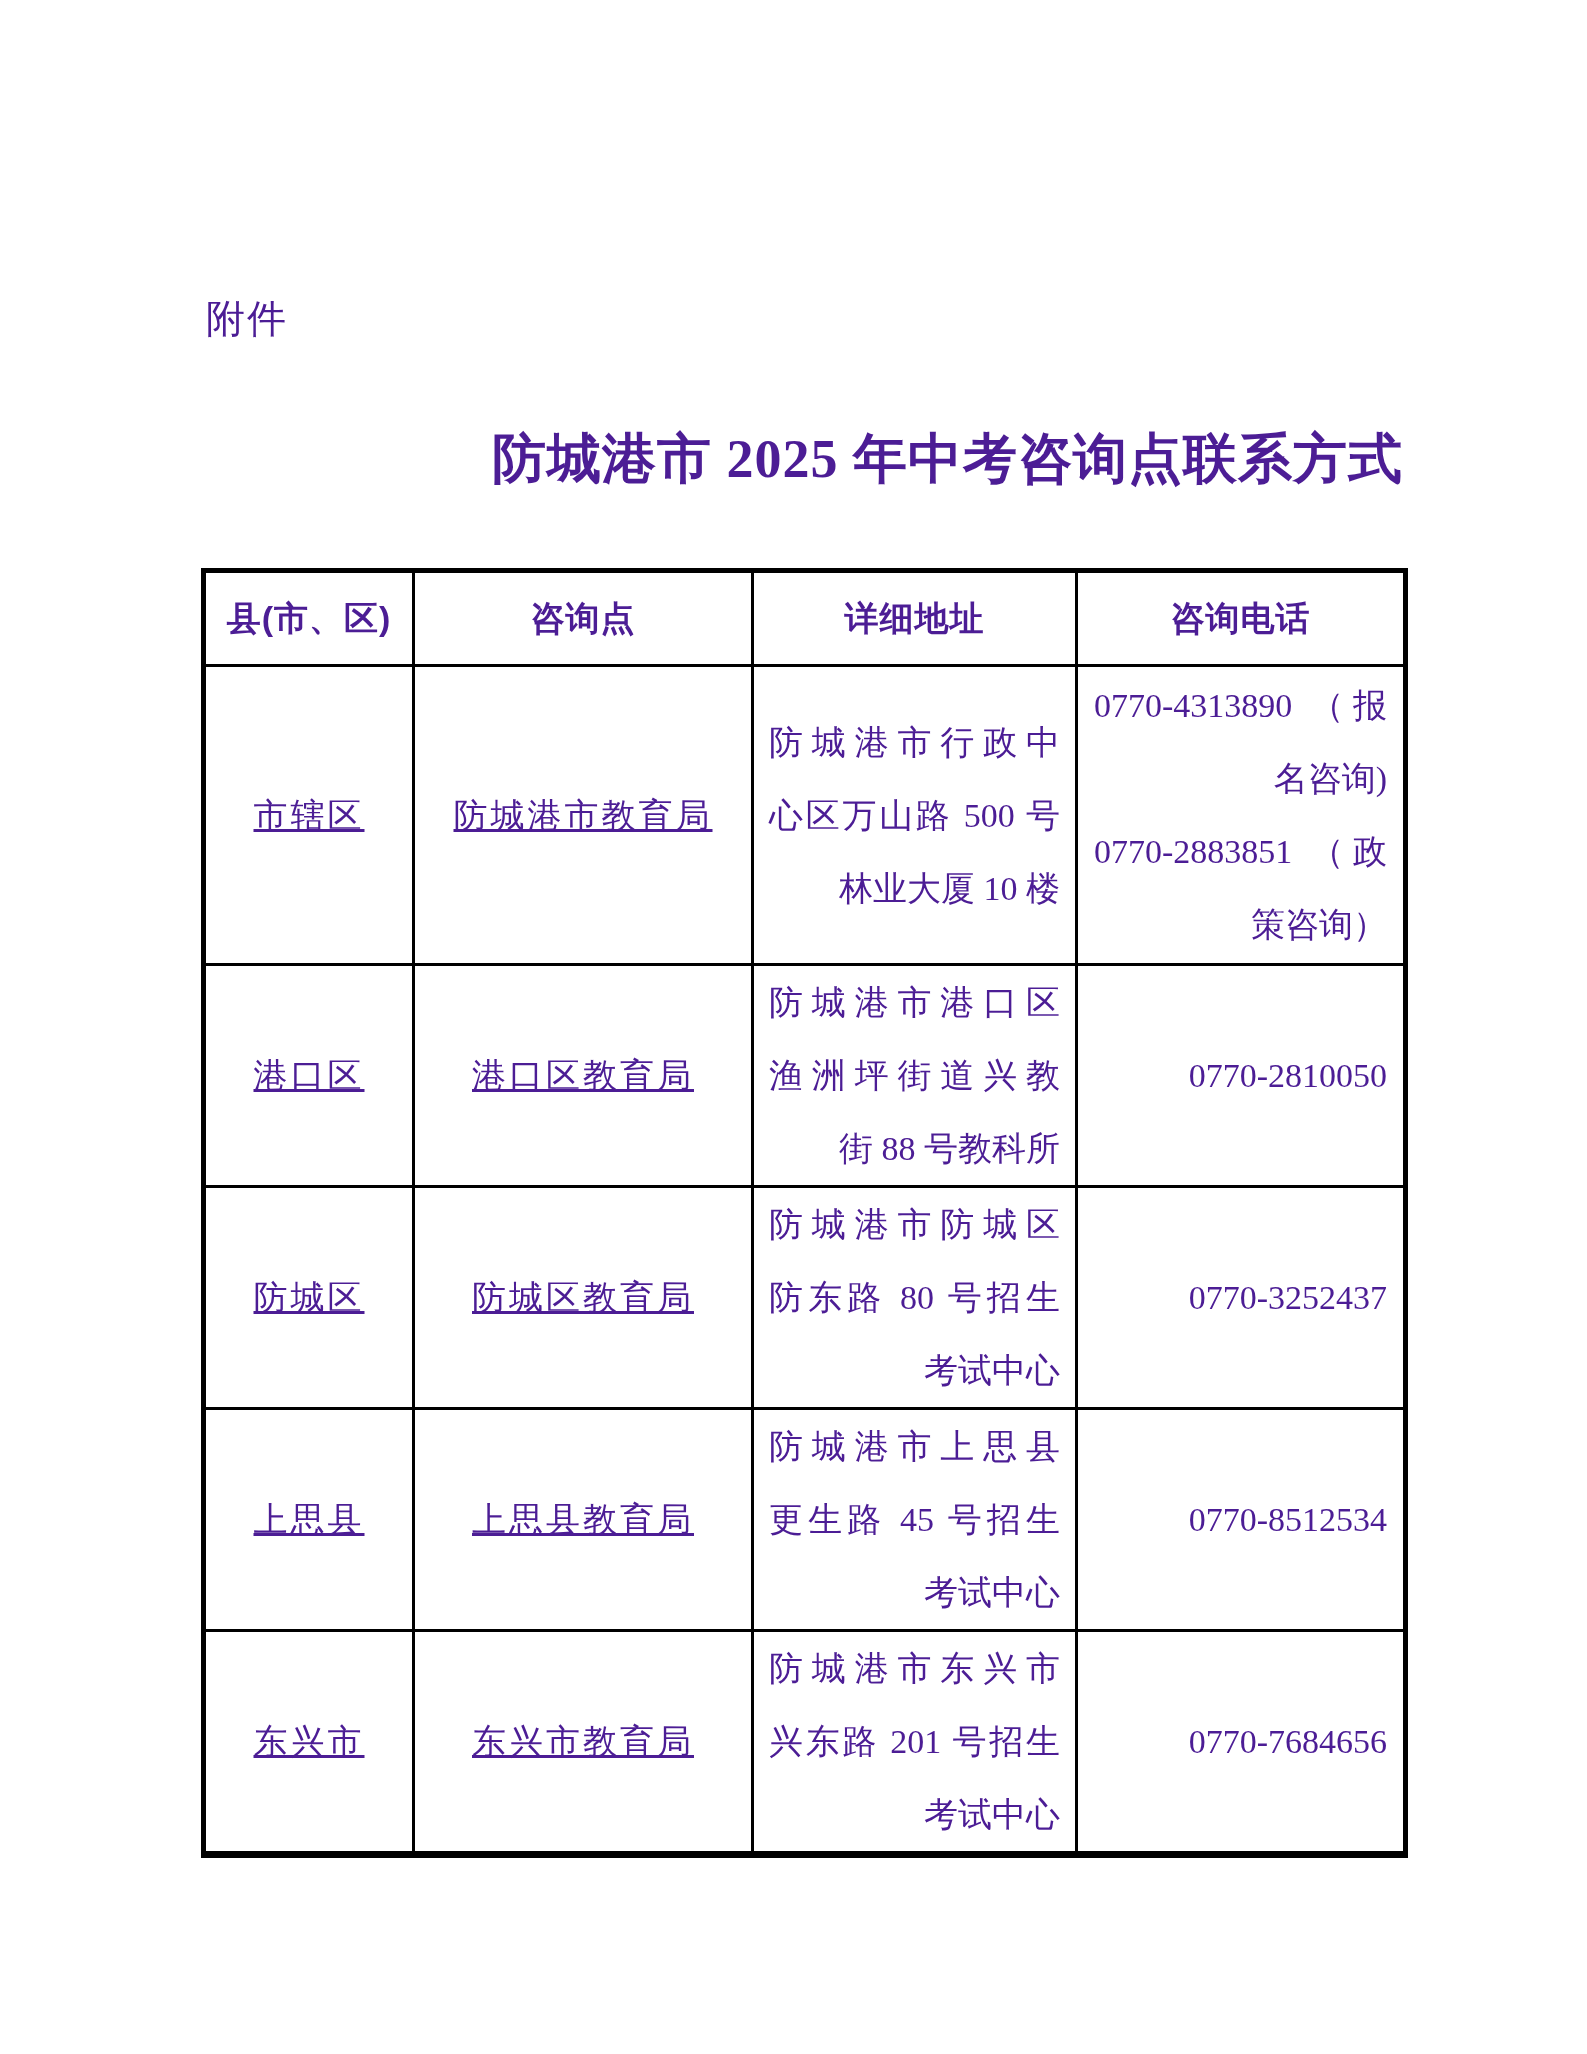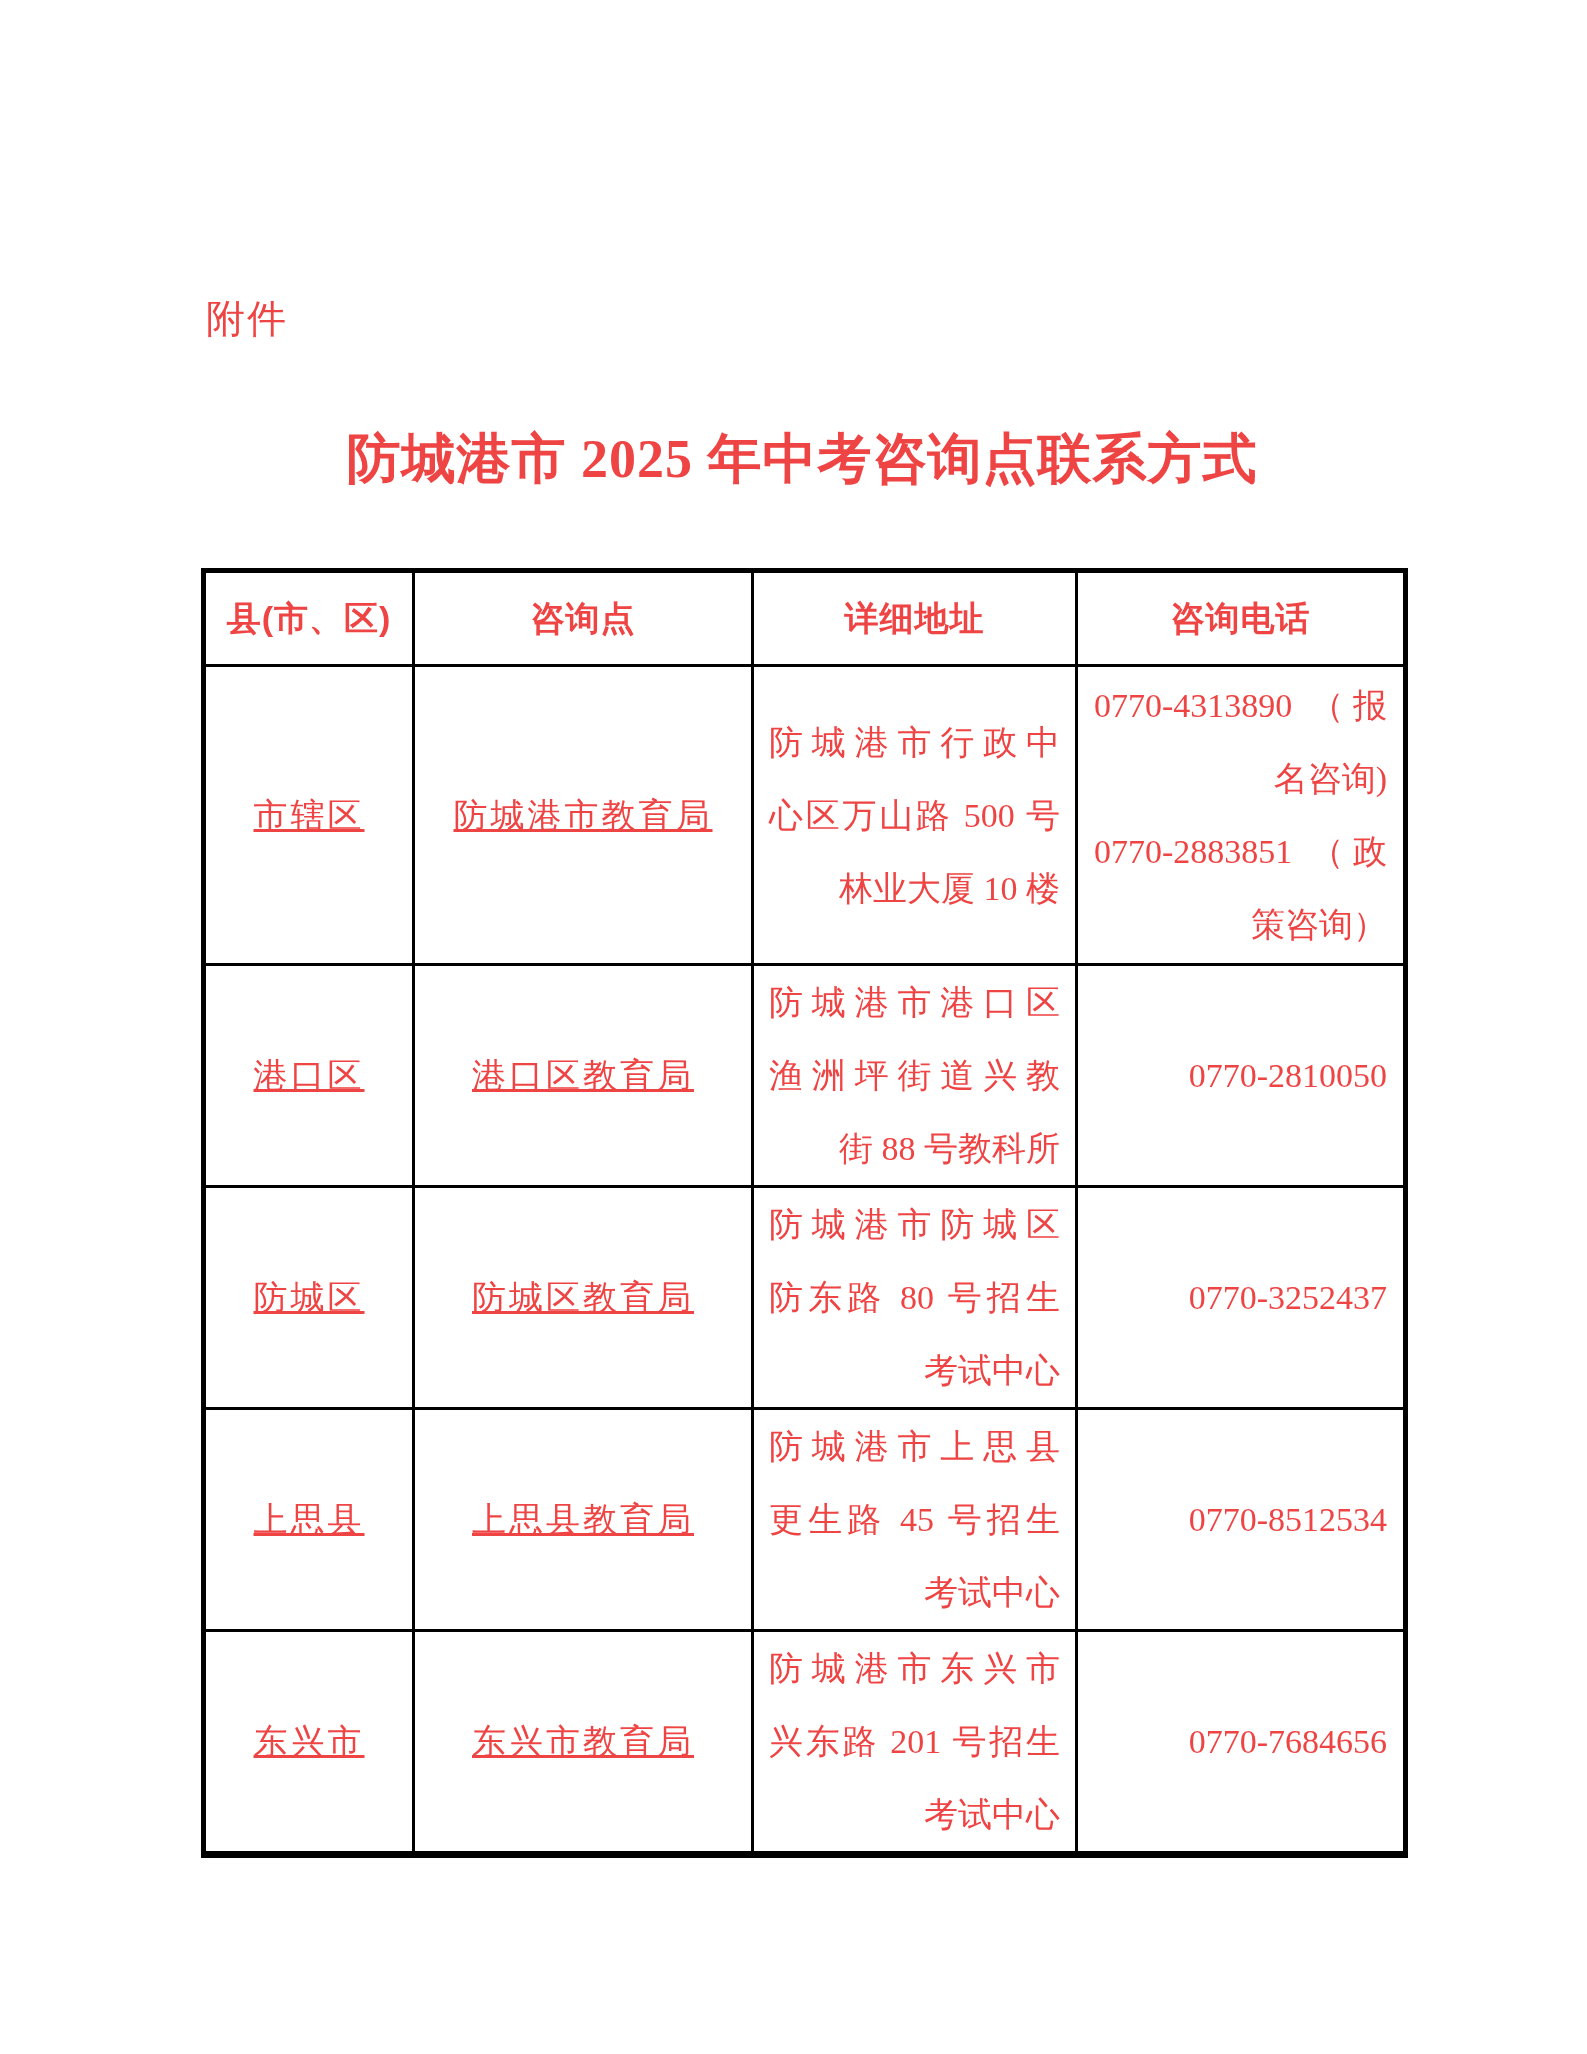--- a/index.html
+++ b/index.html
@@ -12,7 +12,7 @@
     width: 1577px;
     height: 2054px;
     background: #ffffff;
-    color: #ef4444;
+    color: #4c1d95;
     font-family: "Liberation Serif", "DejaVu Serif", serif;
     overflow: hidden;
   }

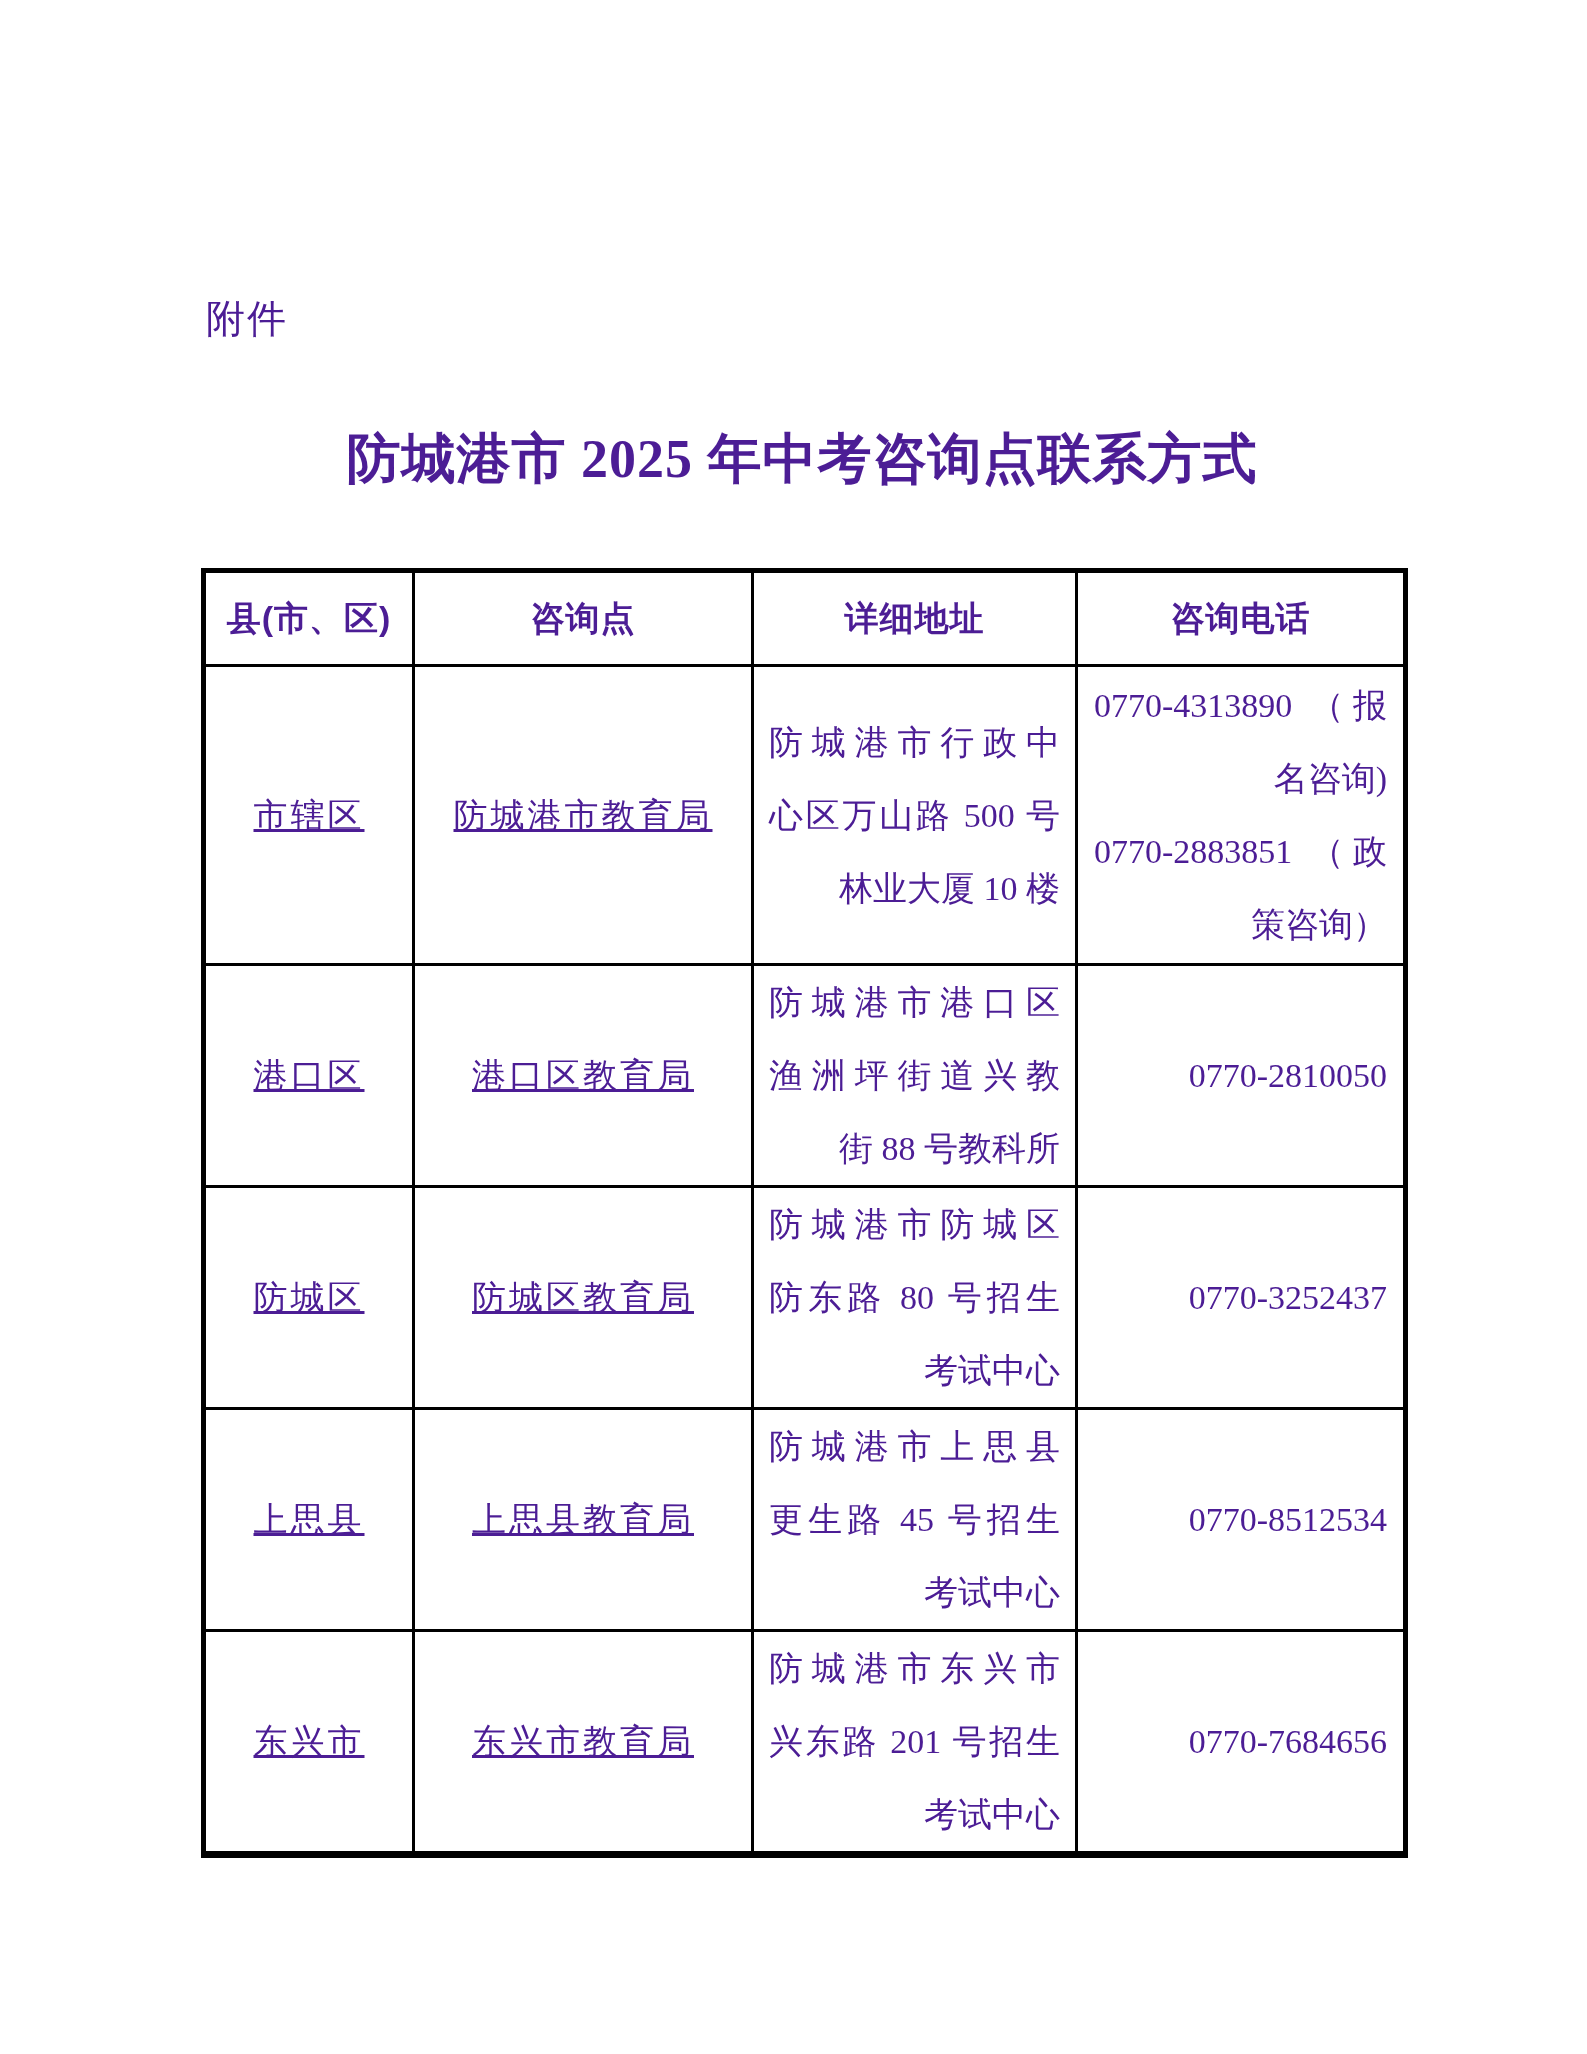--- a/index.html
+++ b/index.html
@@ -30,7 +30,7 @@
     top: 423px;
     width: 1202px;
     margin: 0;
-    text-align: center;
+    text-align: right;
     font-size: 54px;
     line-height: 72px;
     font-weight: bold;

